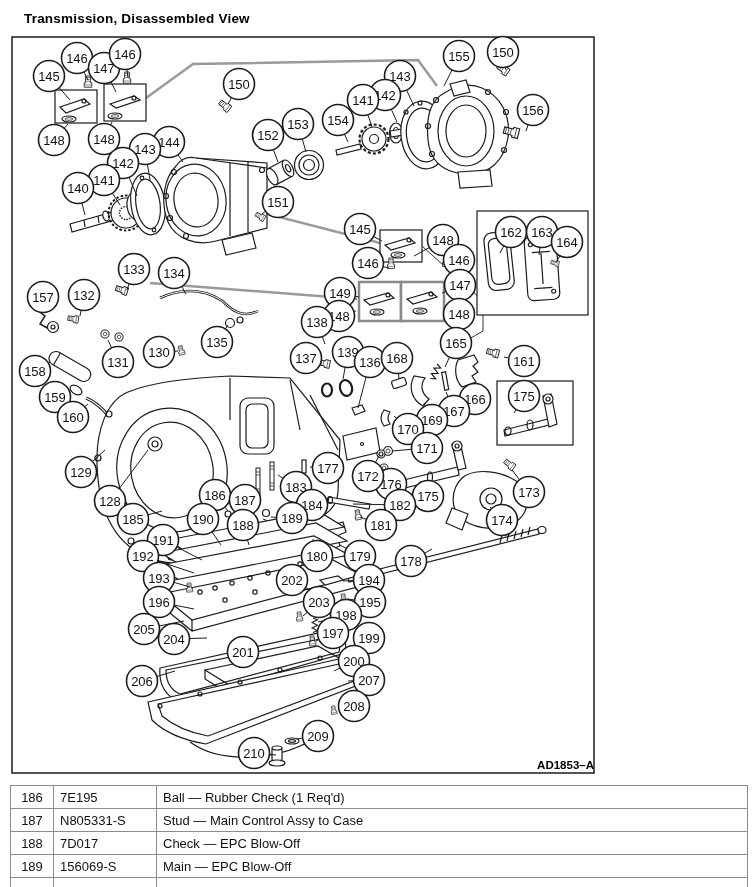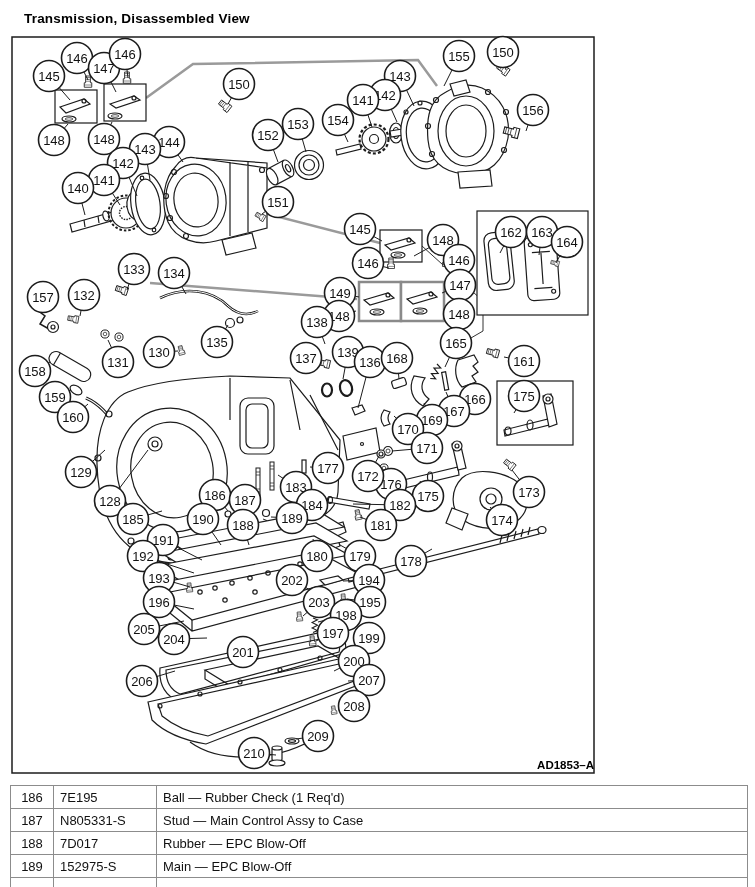--- a/index.html
+++ b/index.html
@@ -816,7 +816,7 @@
         <tr>
           <td class="c-item">188</td>
           <td class="c-part">7D017</td>
-          <td class="c-desc">Rubber — EPC Blow-Off</td>
+          <td class="c-desc">Check — EPC Blow-Off</td>
         </tr>
         <tr>
           <td class="c-item">189</td>

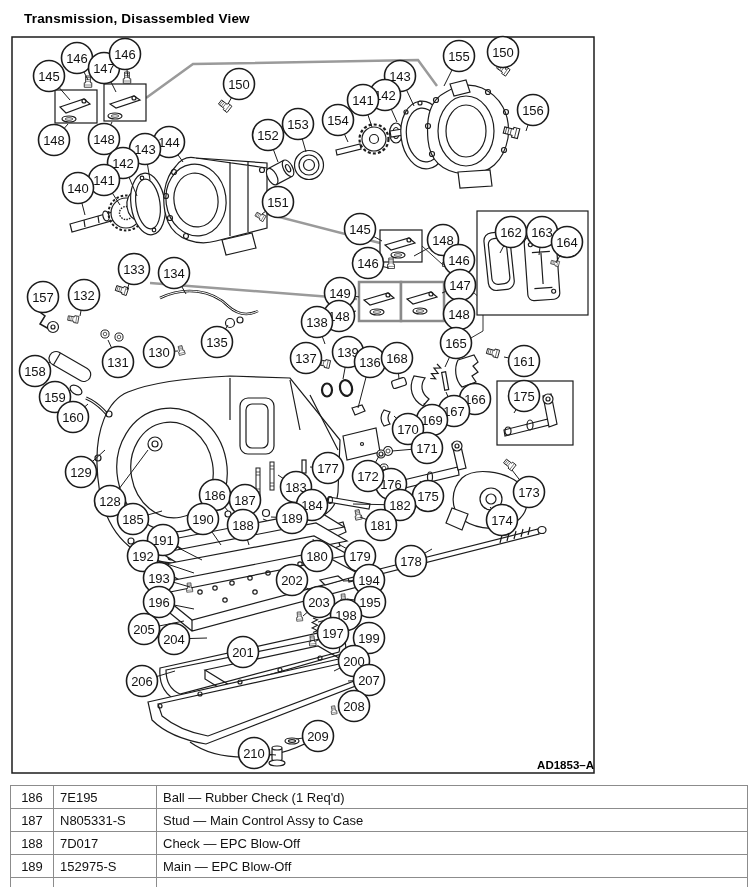--- a/index.html
+++ b/index.html
@@ -820,7 +820,7 @@
         </tr>
         <tr>
           <td class="c-item">189</td>
-          <td class="c-part">152975-S</td>
+          <td class="c-part">156069-S</td>
           <td class="c-desc">Main — EPC Blow-Off</td>
         </tr>
         <tr>

